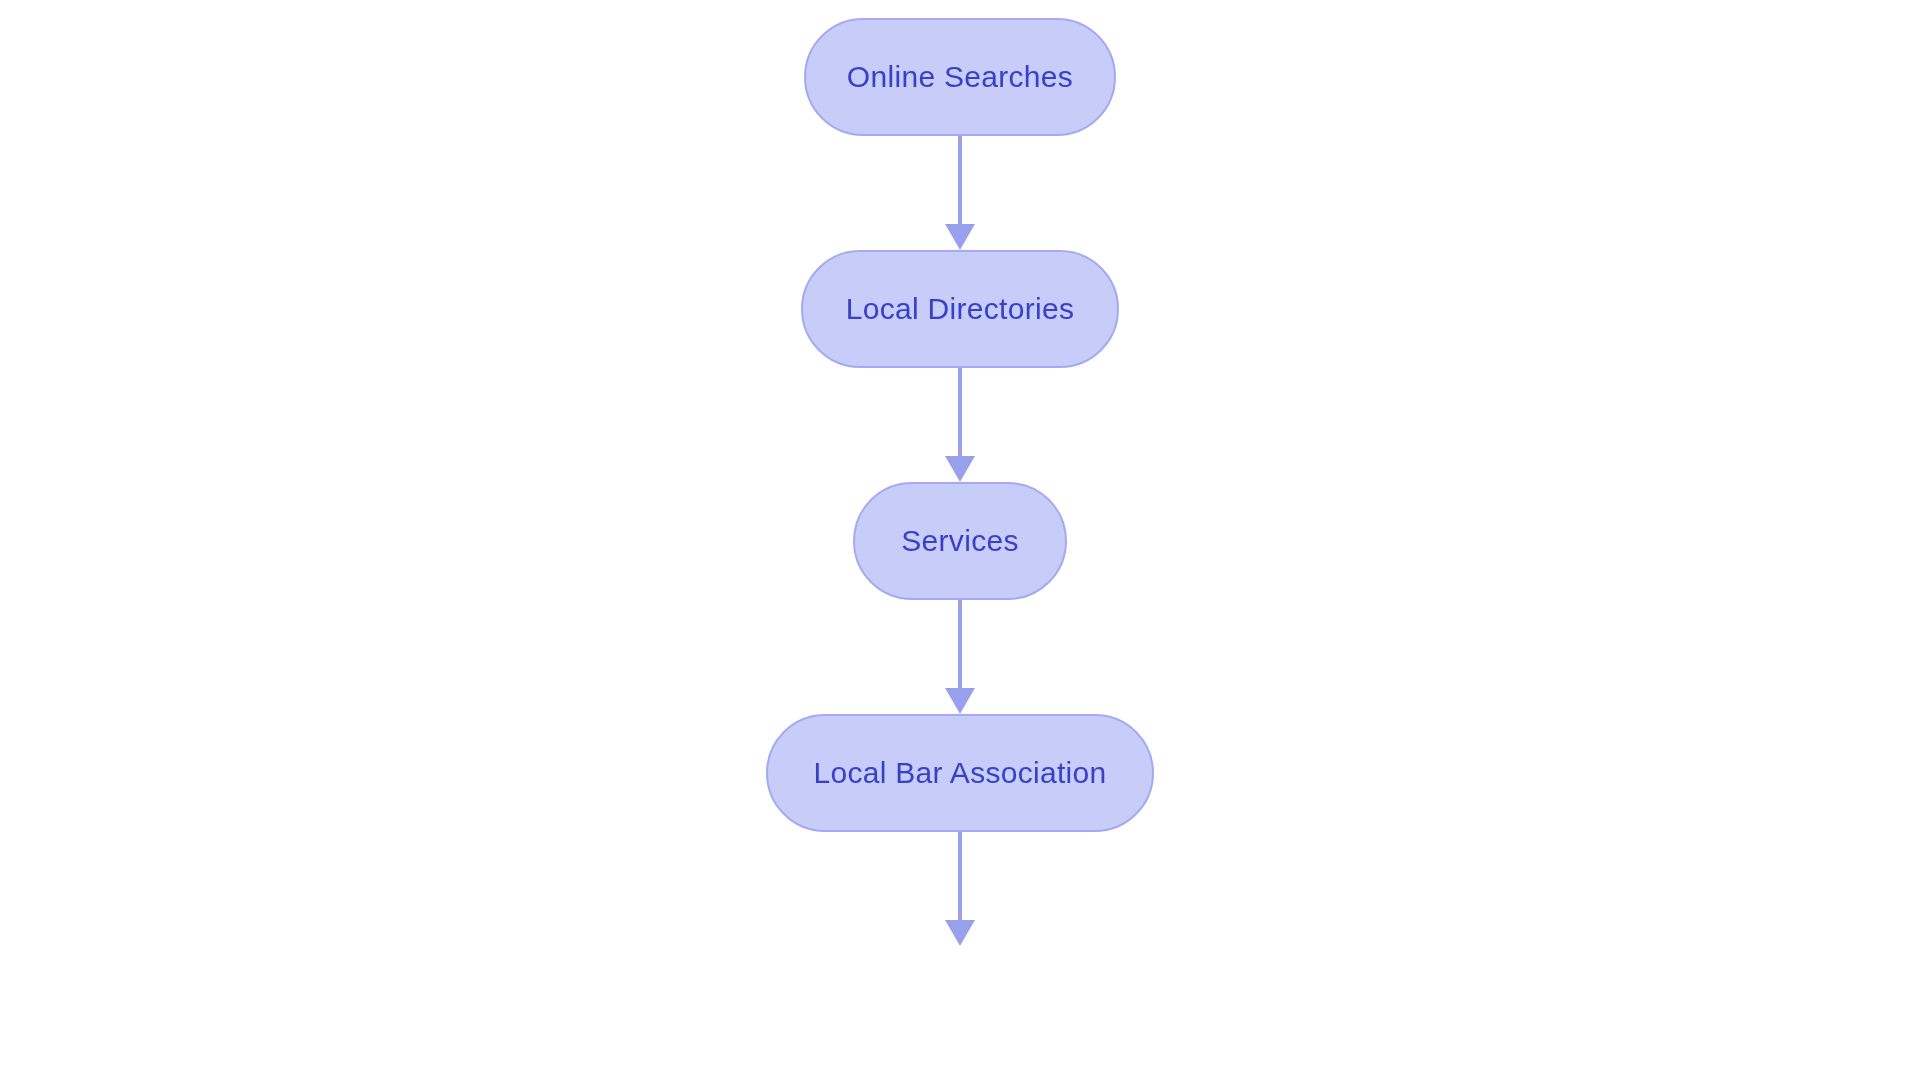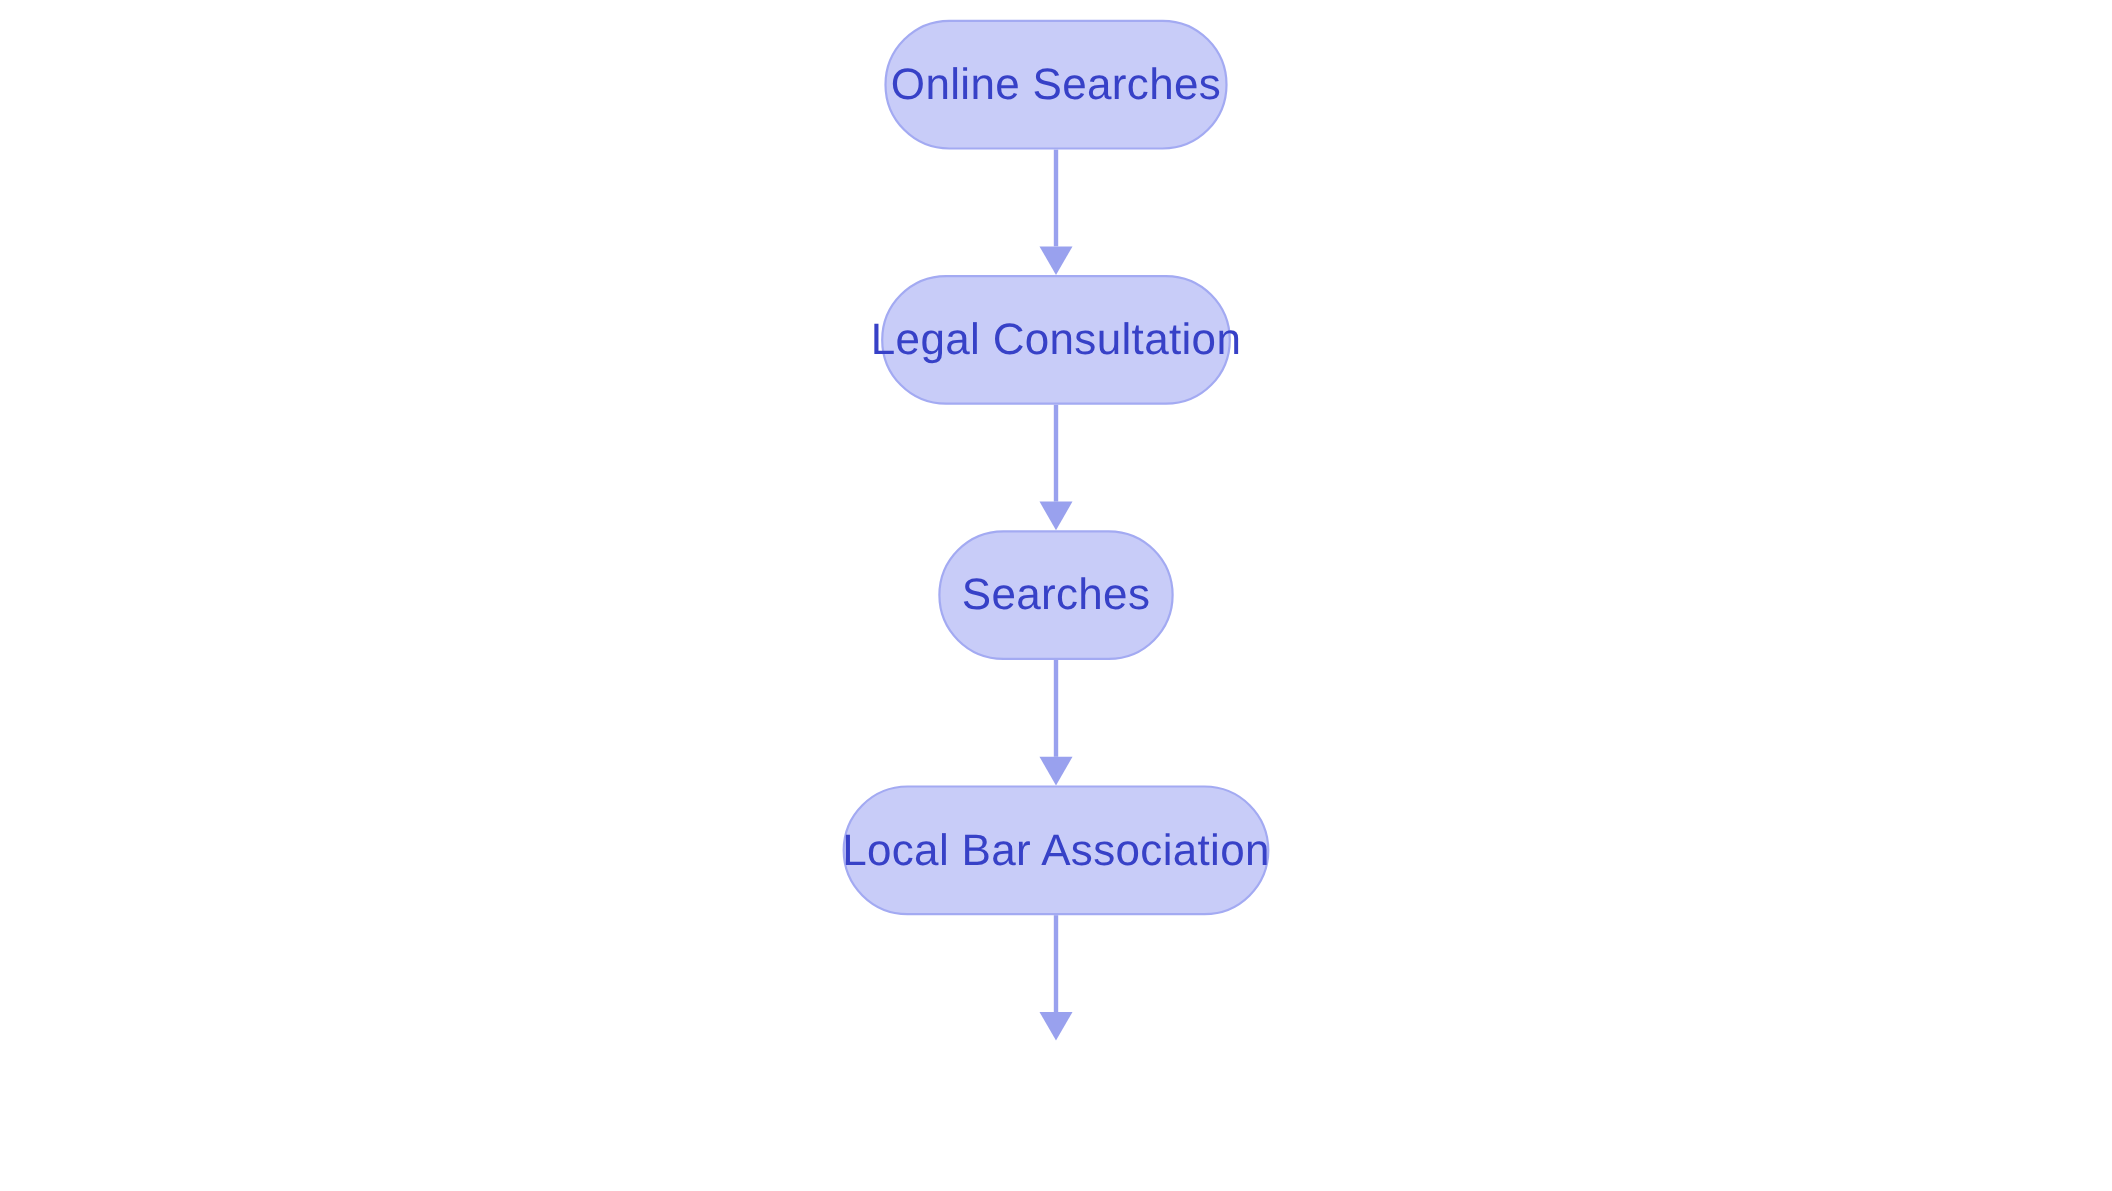--- a/index.html
+++ b/index.html
@@ -31,7 +31,7 @@
   }
   .node-label {
     color: var(--node-text, #3741c7);
-    font-size: 40px;
+    font-size: 30px;
     font-weight: 400;
     letter-spacing: 0.3px;
     white-space: nowrap;

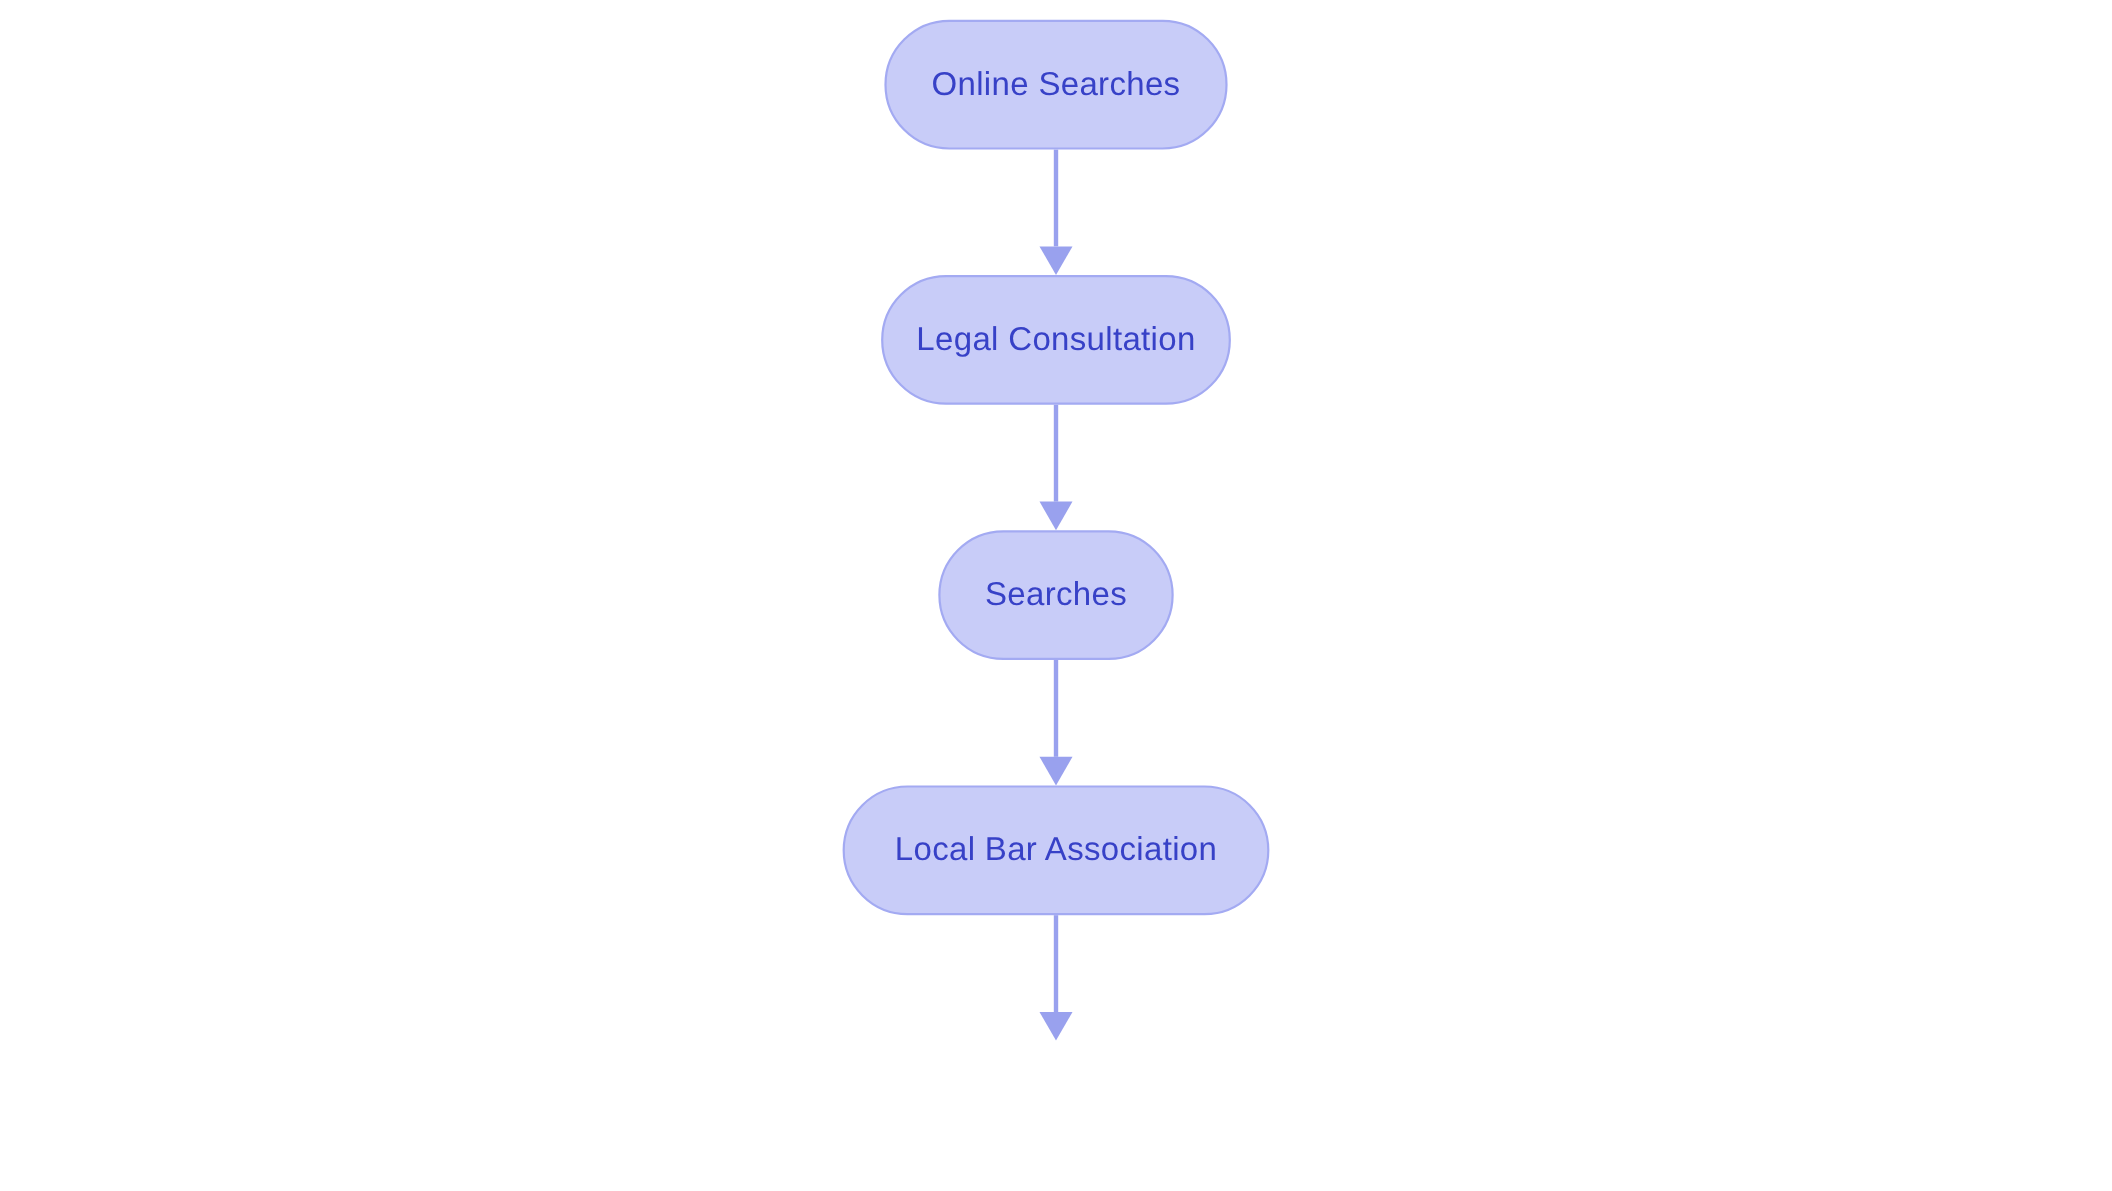--- a/index.html
+++ b/index.html
@@ -77,7 +77,7 @@
   </div>
 
   <div class="node w-2">
-    <span class="node-label">Legal Consultation</span>
+    <span class="node-label">Local Directories</span>
   </div>
 
   <div class="connector">

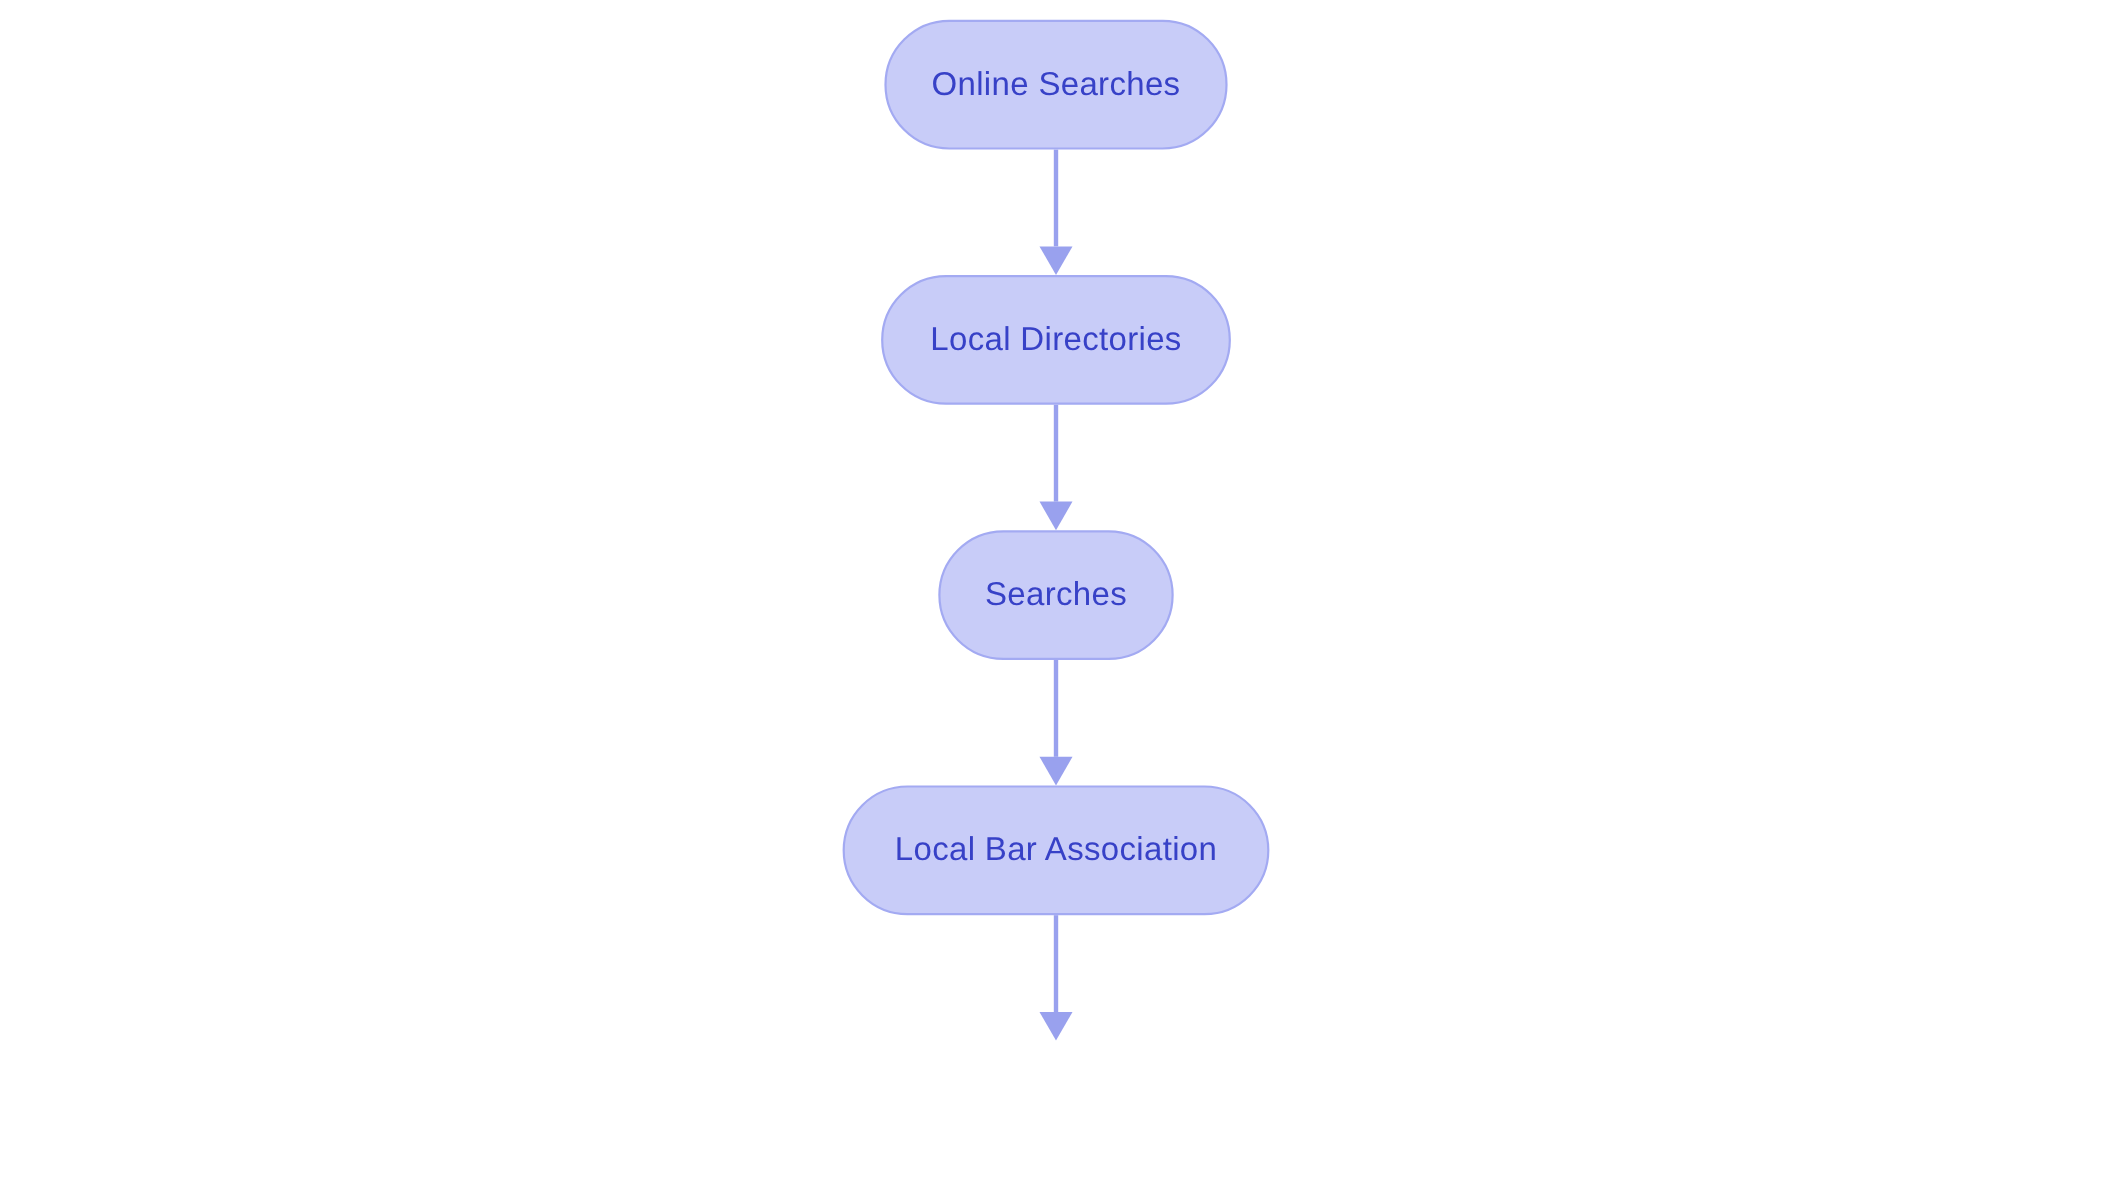--- a/index.html
+++ b/index.html
@@ -86,7 +86,7 @@
   </div>
 
   <div class="node w-3">
-    <span class="node-label">Searches</span>
+    <span class="node-label">Services</span>
   </div>
 
   <div class="connector">

